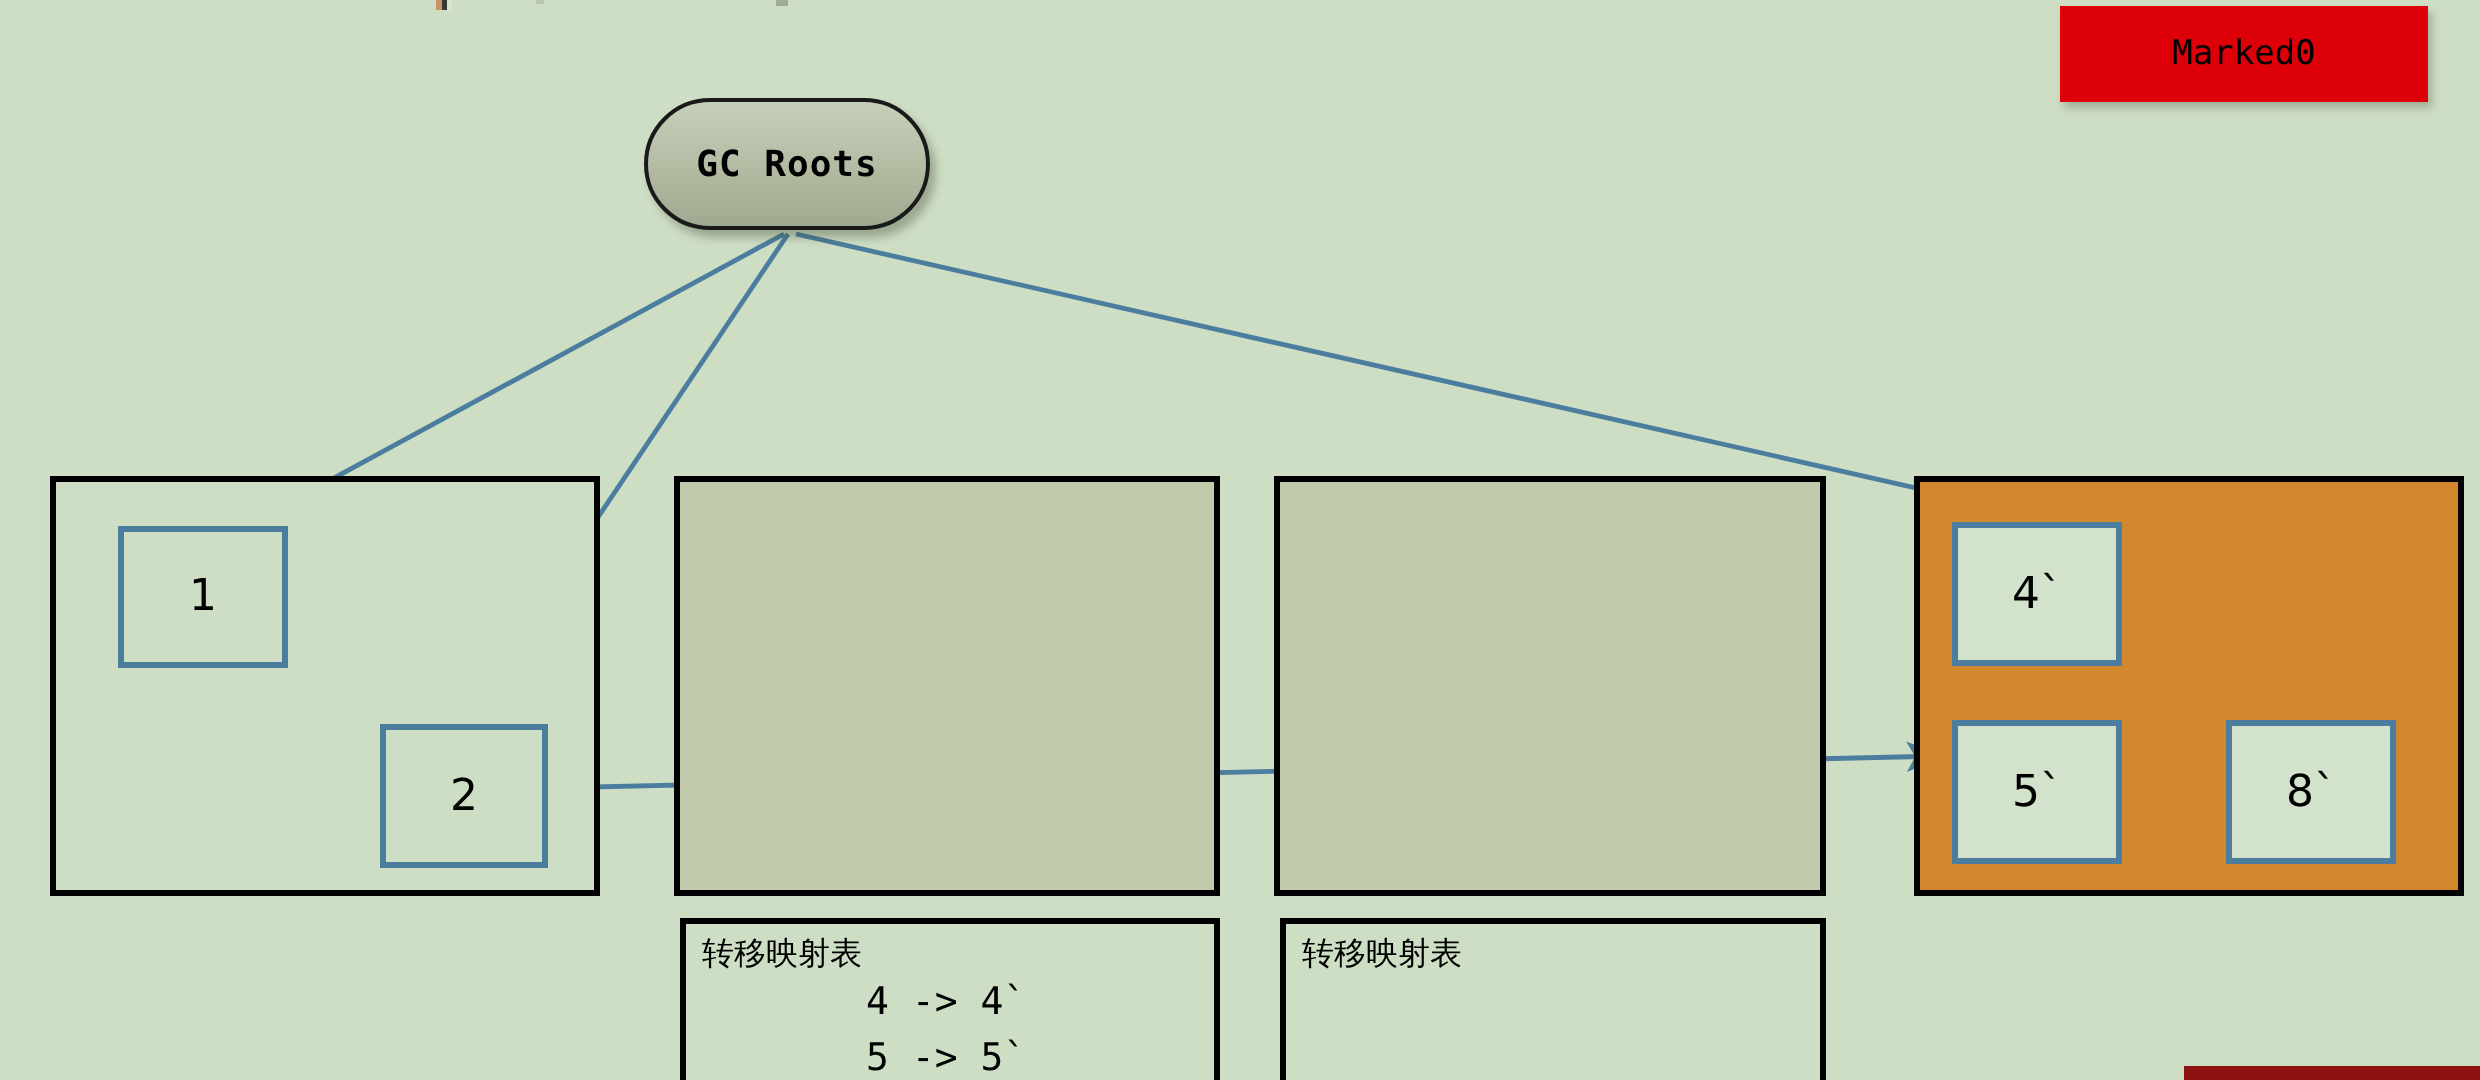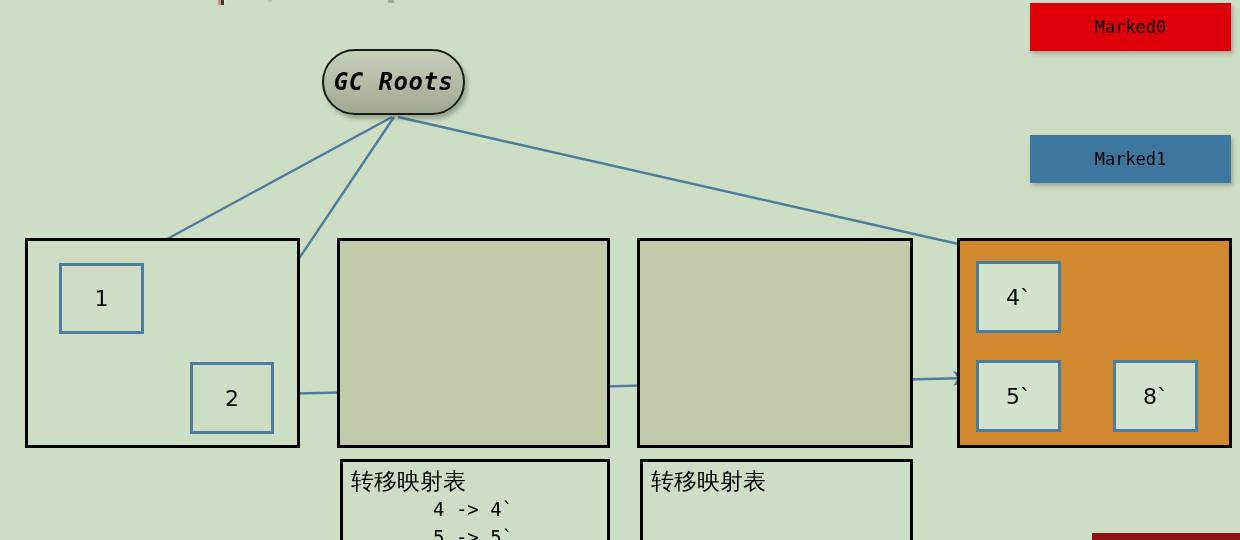--- a/index.html
+++ b/index.html
@@ -119,7 +119,7 @@
   
   .legend-item {
     position: absolute;
-    width: 201px;
+    width: 184px;
     height: 48px;
     display: flex;
     align-items: center;

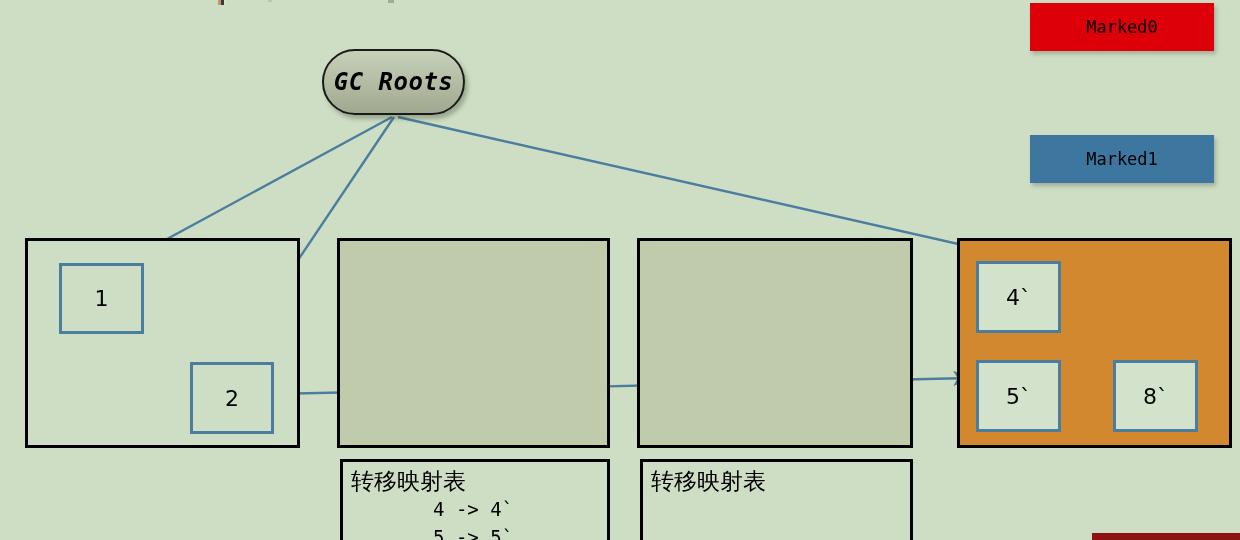--- a/index.html
+++ b/index.html
@@ -61,11 +61,10 @@
     justify-content: center;
     font-family: "DejaVu Sans Mono", monospace;
     font-weight: bold;
-    font-size: 24px;
+    font-size: 18px;
     color: #000;
     letter-spacing: .5px;
     box-sizing: border-box;
-    font-style: italic;
   }
   
   .region {

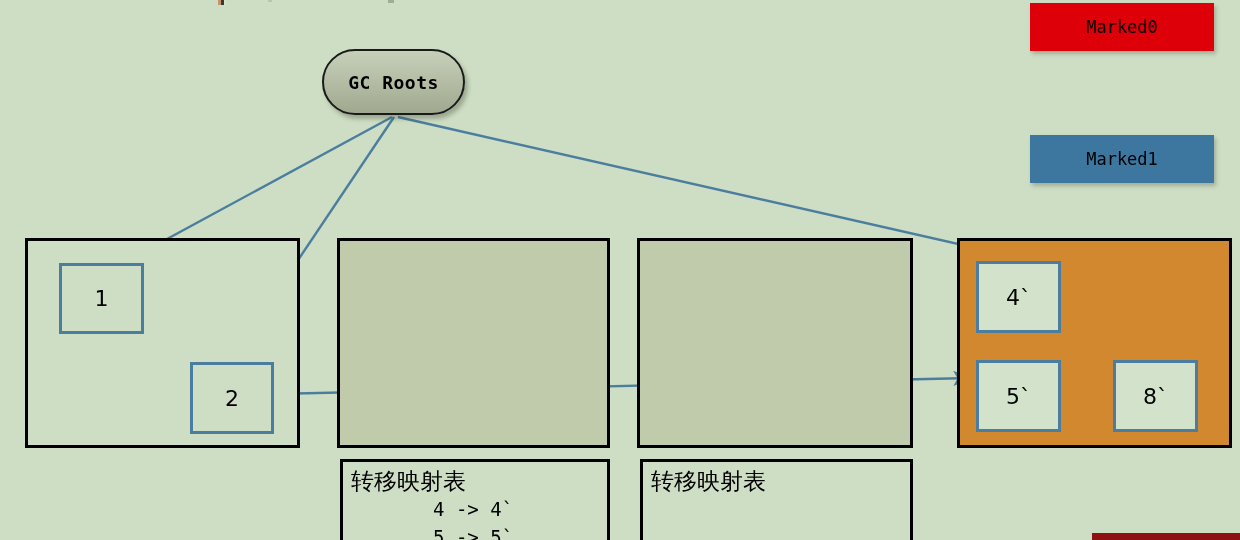--- a/index.html
+++ b/index.html
@@ -200,7 +200,6 @@
   </div>
 
   <div class="legend-item" style="left:1030px; top:3px;   background:#dd0008;">Marked0</div>
-  <div class="legend-item" style="left:1030px; top:135px; background:#3d77a0;">Marked1</div>
 
   <div class="redbar"></div>
 

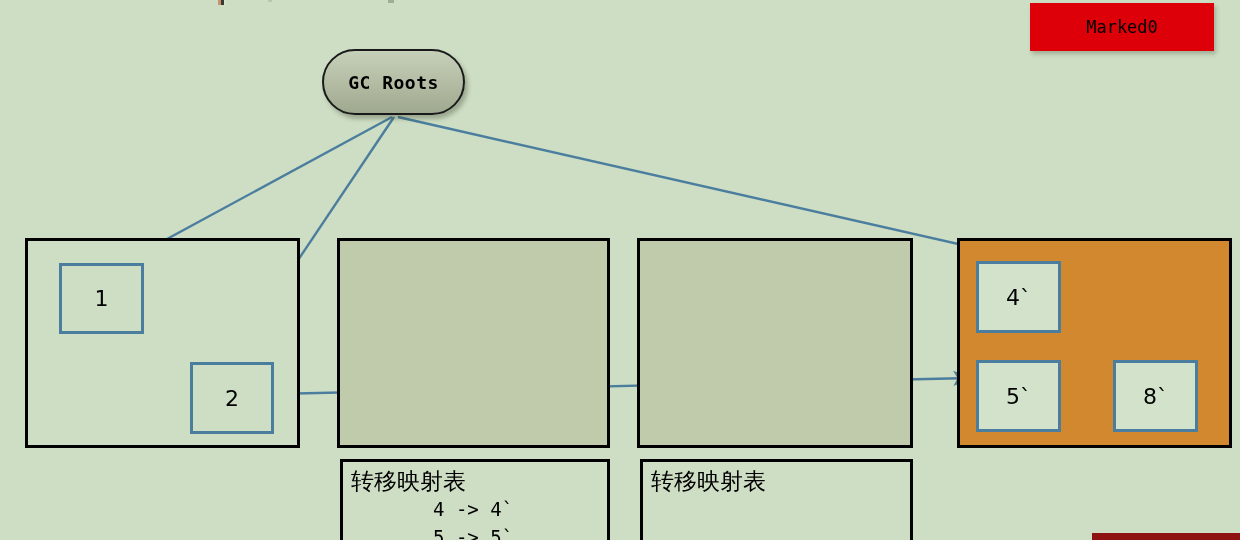--- a/index.html
+++ b/index.html
@@ -101,7 +101,7 @@
     overflow: hidden;
   }
   .maptable .mt-title {
-    font-size: 23px;
+    font-size: 16px;
     color: #000;
     line-height: 1.15;
     font-family: "DejaVu Sans", sans-serif;

